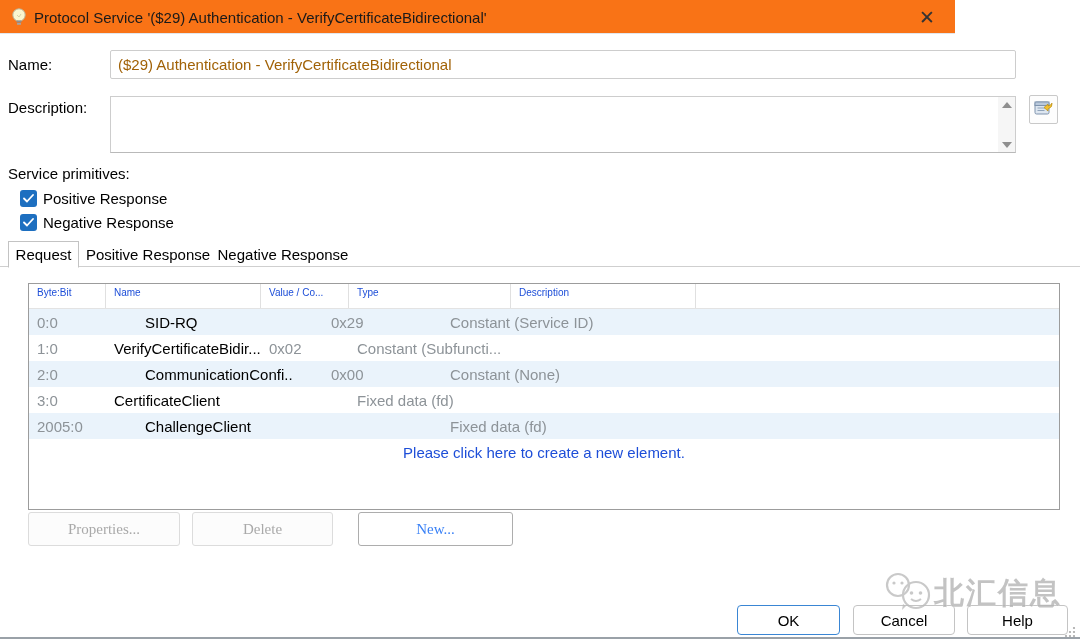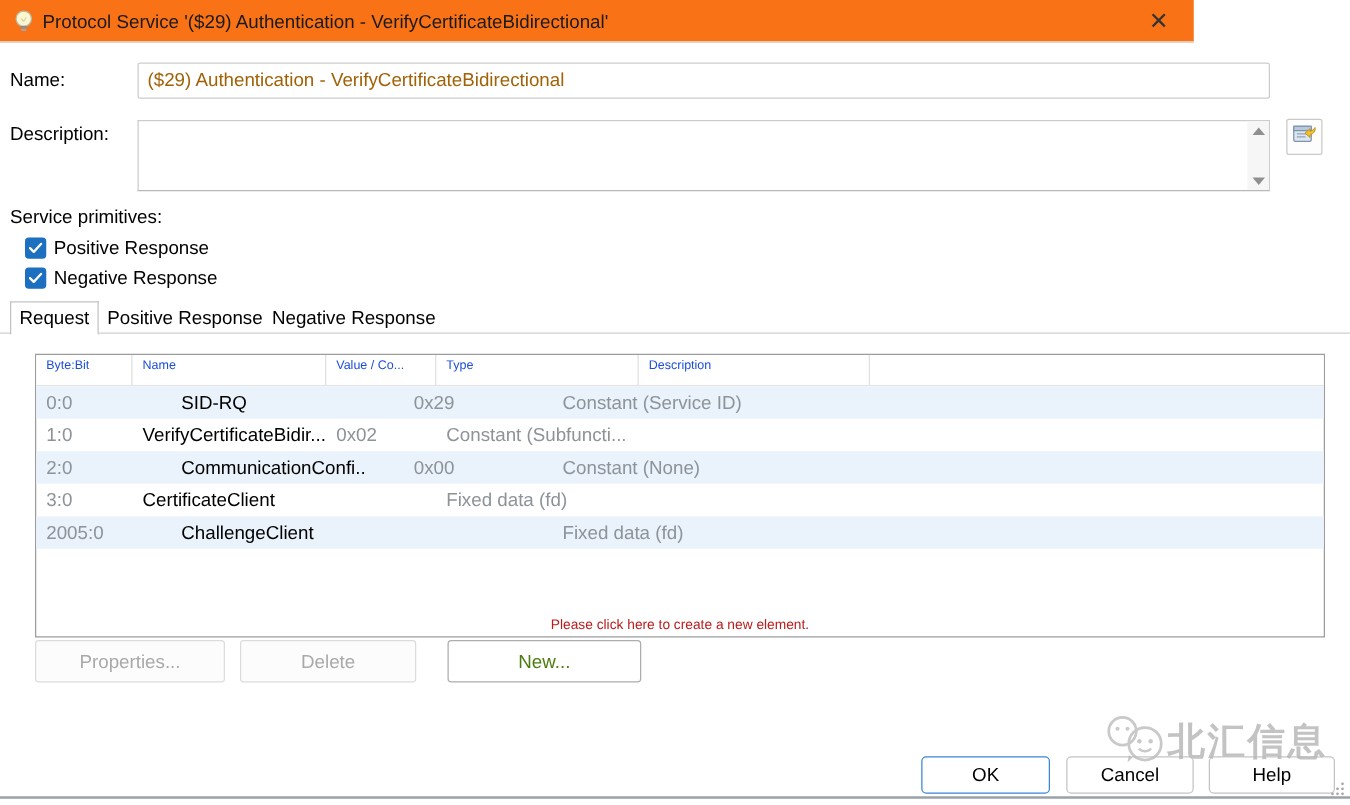--- a/index.html
+++ b/index.html
@@ -47,7 +47,7 @@
   .td.gray { color:#8d9398; }
   .td.name { color:#000; }
   .c1 { width:77px; }  .c2 { width:155px; } .c3 { width:88px; } .c4 { width:162px; } .c5 { width:185px; } .c6 { flex:1; border-right:none; }
-  .placeholder-row { height:26px; display:flex; align-items:center; justify-content:center; font-size:11px; color:#b91c1c; cursor:pointer;margin-top:48px; }
+  .placeholder-row { height:26px; display:flex; align-items:center; justify-content:center; font-size:15px; color:#1d4ed8; cursor:pointer; }
 
   
   .tbl-btn { position:absolute; height:34px; border-radius:3px; font-size:15px; display:flex; align-items:center; justify-content:center; cursor:pointer; font-family:Liberation Sans, sans-serif; }

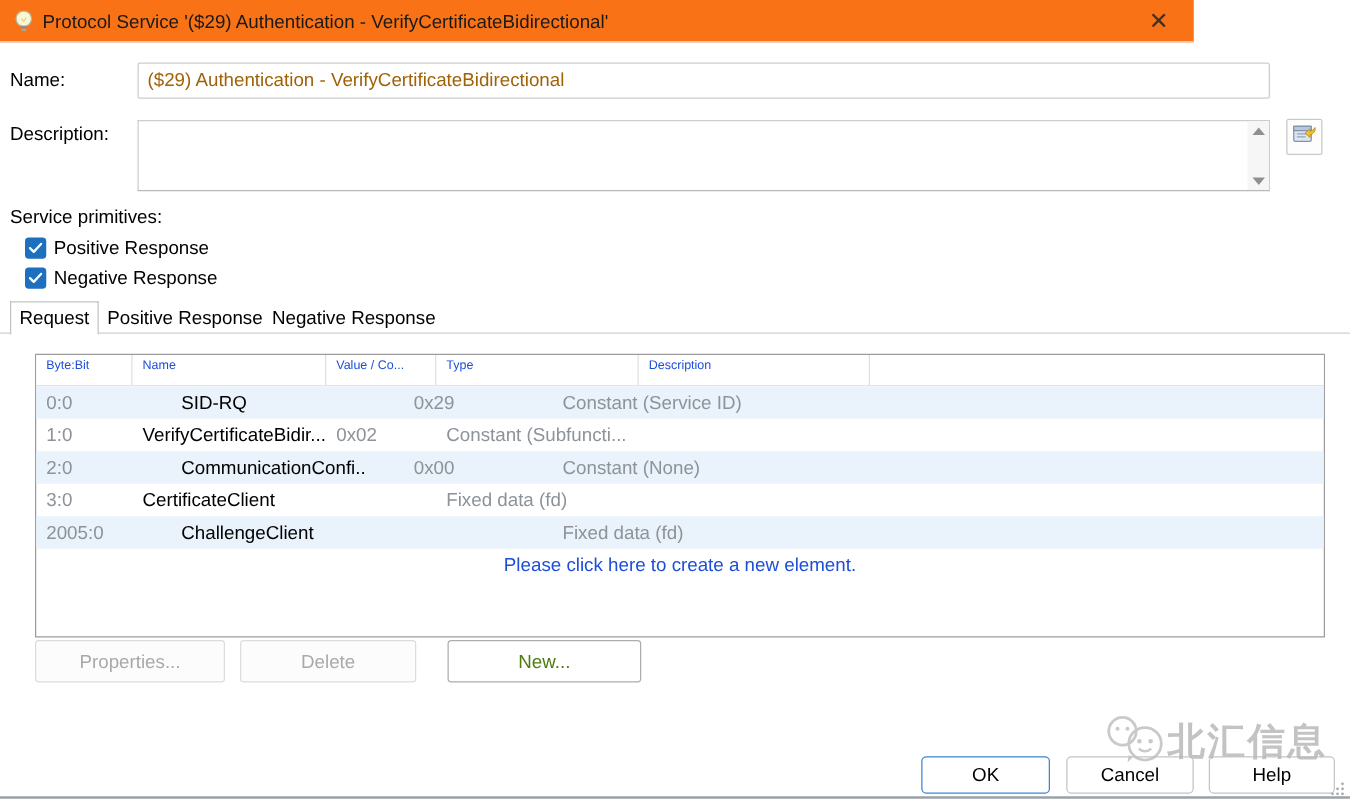--- a/index.html
+++ b/index.html
@@ -50,7 +50,7 @@
   .placeholder-row { height:26px; display:flex; align-items:center; justify-content:center; font-size:15px; color:#1d4ed8; cursor:pointer; }
 
   
-  .tbl-btn { position:absolute; height:34px; border-radius:3px; font-size:15px; display:flex; align-items:center; justify-content:center; cursor:pointer; font-family:Liberation Sans, sans-serif; }
+  .tbl-btn { position:absolute; height:34px; border-radius:3px; font-size:15px; display:flex; align-items:center; justify-content:center; cursor:pointer; font-family:Liberation Serif, serif; }
   .tbl-btn.disabled { border:1px solid #dcdcdc; color:#a9a9a9; background:#fcfcfc; cursor:default; }
   .tbl-btn.enabled { border:1px solid #adadad; color:#4d7c0f; background:#fff; }
 

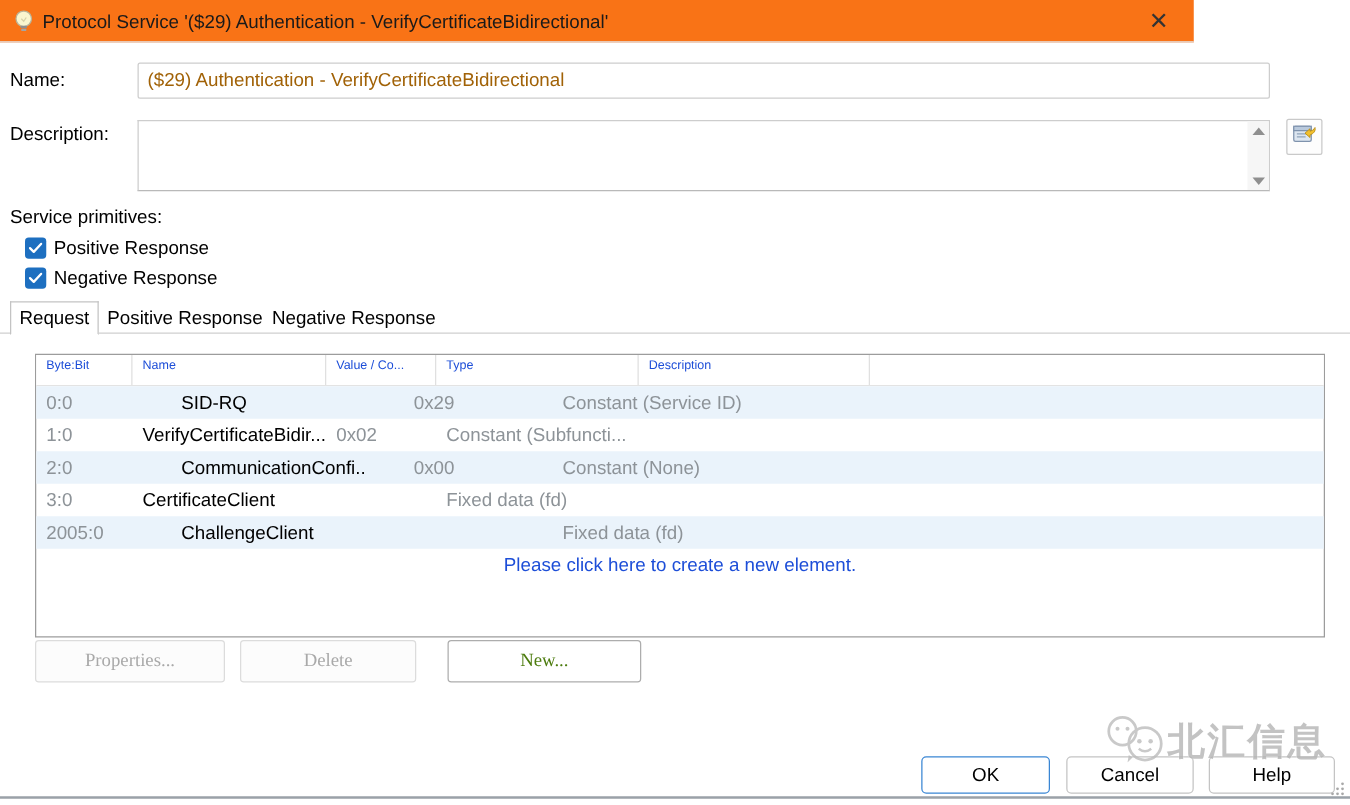--- a/index.html
+++ b/index.html
@@ -52,7 +52,7 @@
   
   .tbl-btn { position:absolute; height:34px; border-radius:3px; font-size:15px; display:flex; align-items:center; justify-content:center; cursor:pointer; font-family:Liberation Serif, serif; }
   .tbl-btn.disabled { border:1px solid #dcdcdc; color:#a9a9a9; background:#fcfcfc; cursor:default; }
-  .tbl-btn.enabled { border:1px solid #adadad; color:#4d7c0f; background:#fff; }
+  .tbl-btn.enabled { border:1px solid #adadad; color:#3b82f6; background:#fff; }
 
   
   .foot-btn { position:absolute; top:605px; height:30px; border-radius:4px; background:#fff; font-size:15px; color:#000; display:flex; align-items:center; justify-content:center; cursor:pointer; }

